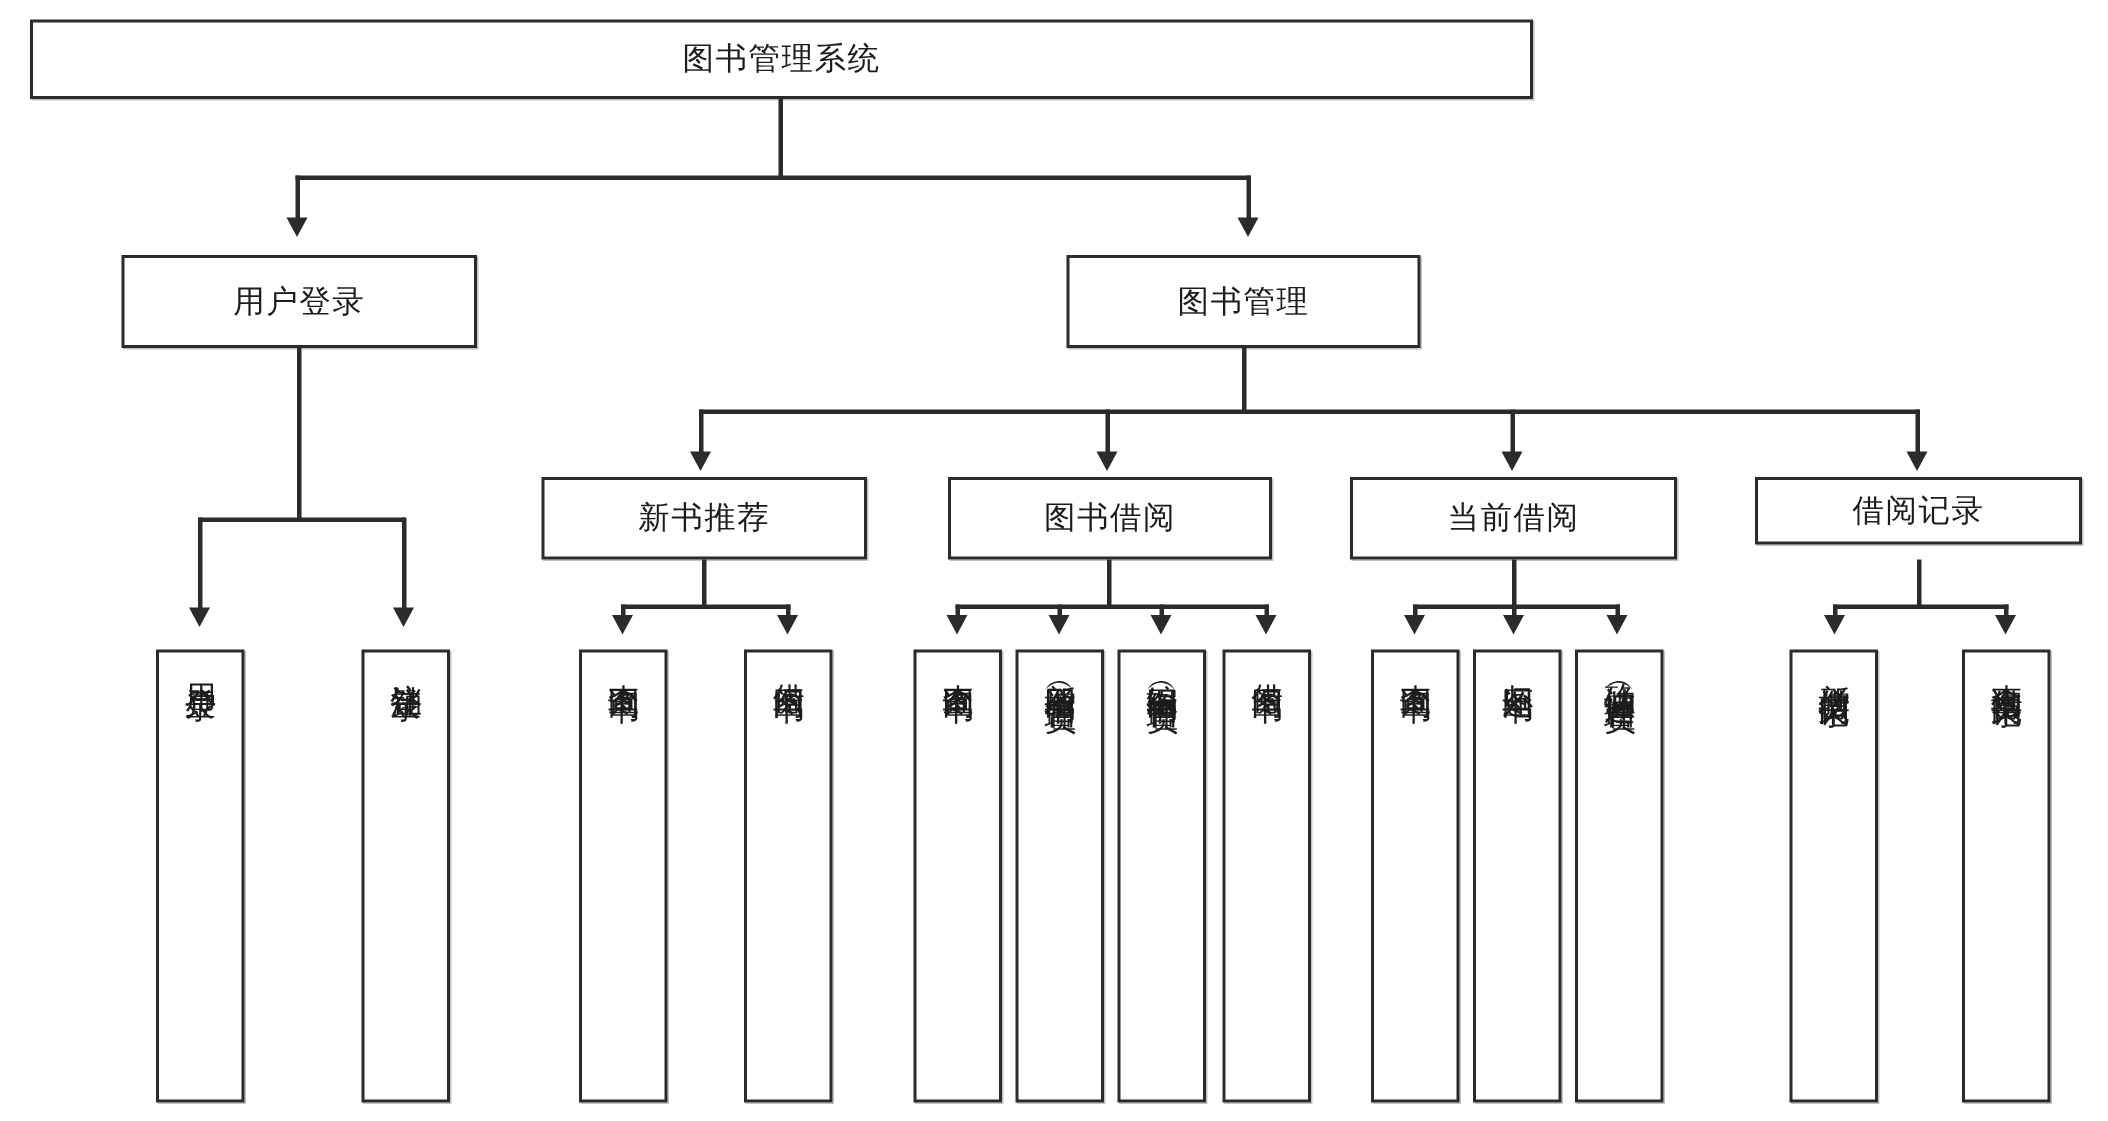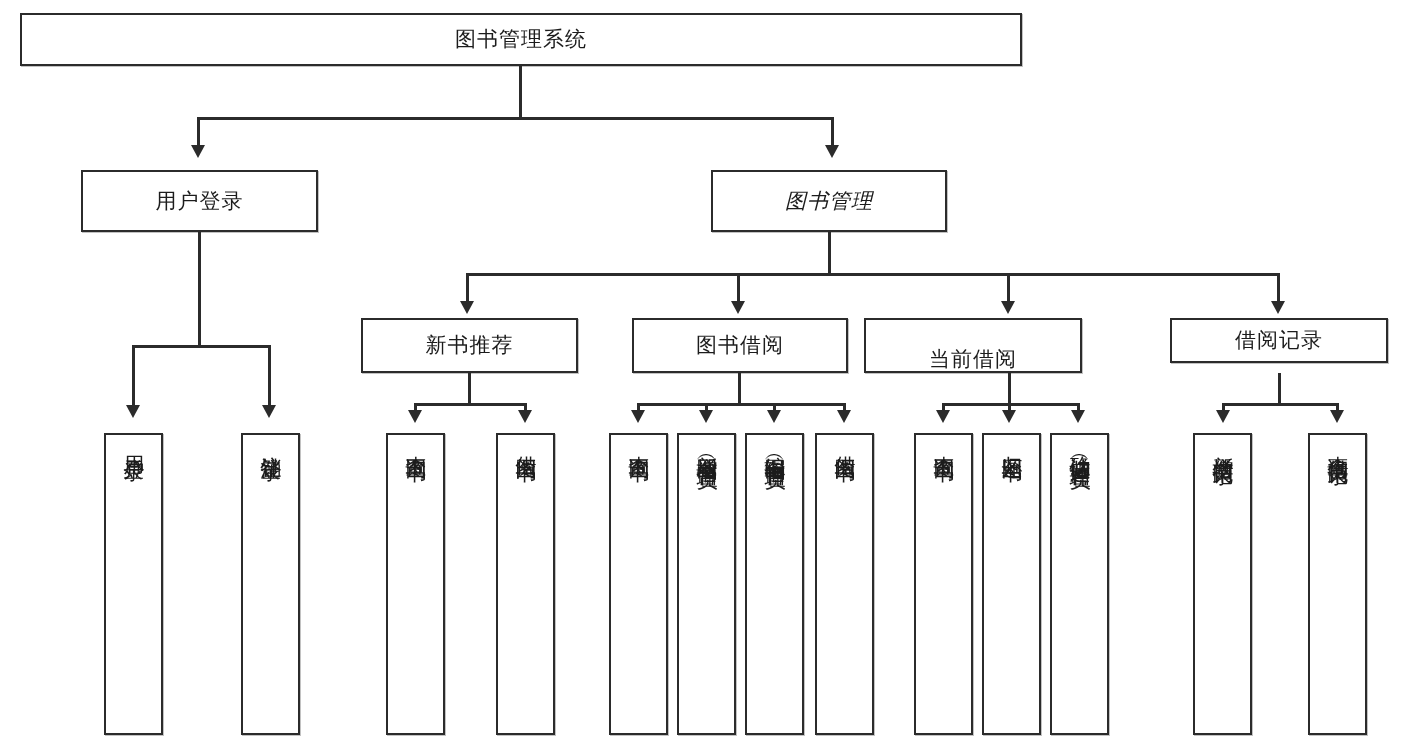--- a/index.html
+++ b/index.html
@@ -101,7 +101,7 @@
   <div class="node" style="left:81px;top:170px;width:237px;height:62px;">
     <span class="label">用户登录</span>
   </div>
-  <div class="node" style="left:711px;top:170px;width:236px;height:62px;font-style:italic;">
+  <div class="node" style="left:711px;top:170px;width:236px;height:62px;">
     <span class="label">图书管理</span>
   </div>
 

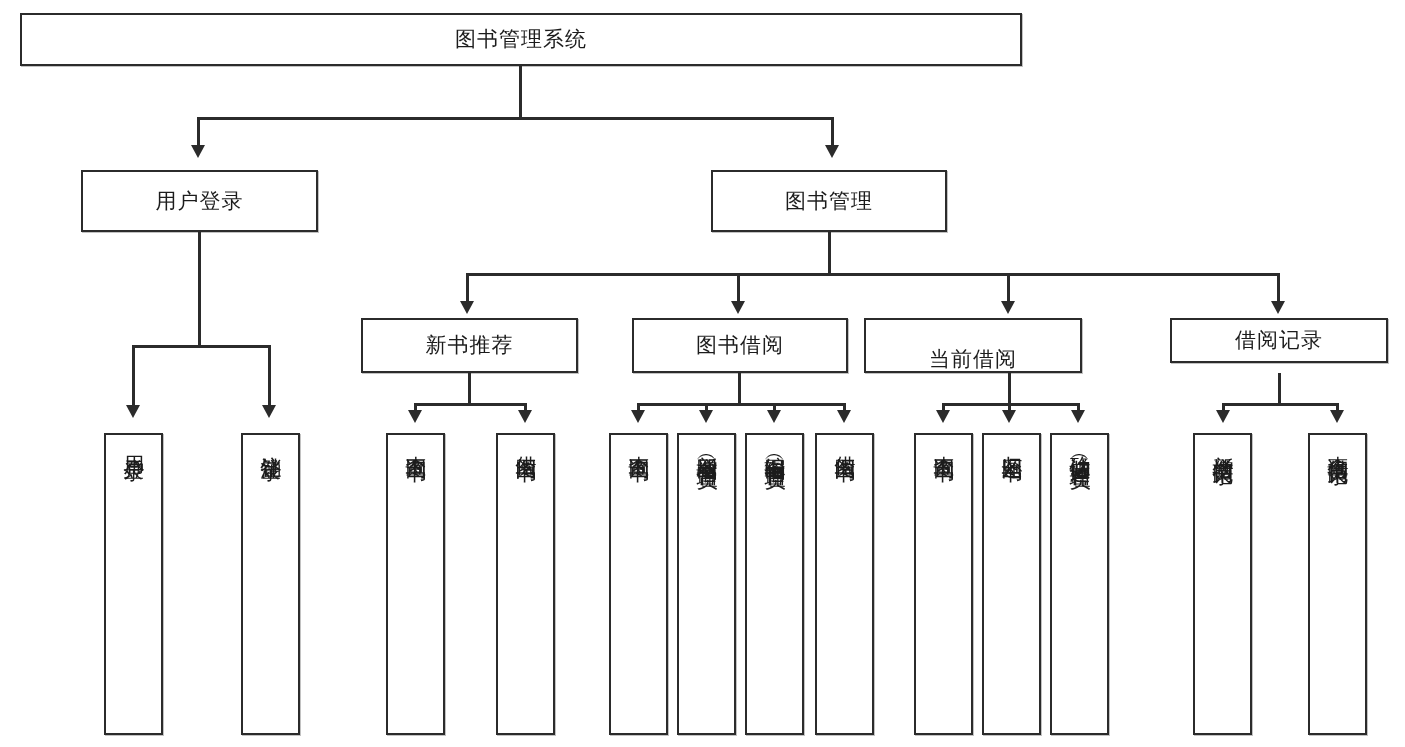--- a/index.html
+++ b/index.html
@@ -129,7 +129,7 @@
   <div class="node" style="left:361px;top:318px;width:217px;height:55px;">
     <span class="label">新书推荐</span>
   </div>
-  <div class="node" style="left:864px;top:318px;width:218px;height:55px;align-items:flex-end;">
+  <div class="node" style="left:900px;top:318px;width:218px;height:55px;">
     <span class="label">当前借阅</span>
   </div>
   <div class="node" style="left:1170px;top:318px;width:218px;height:45px;">

